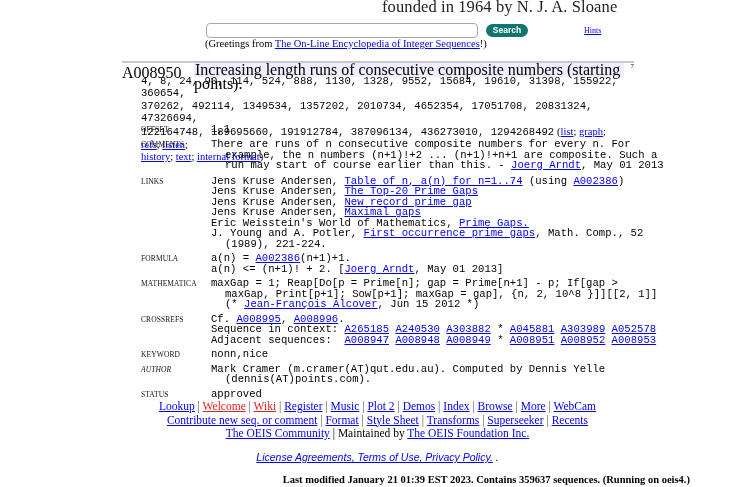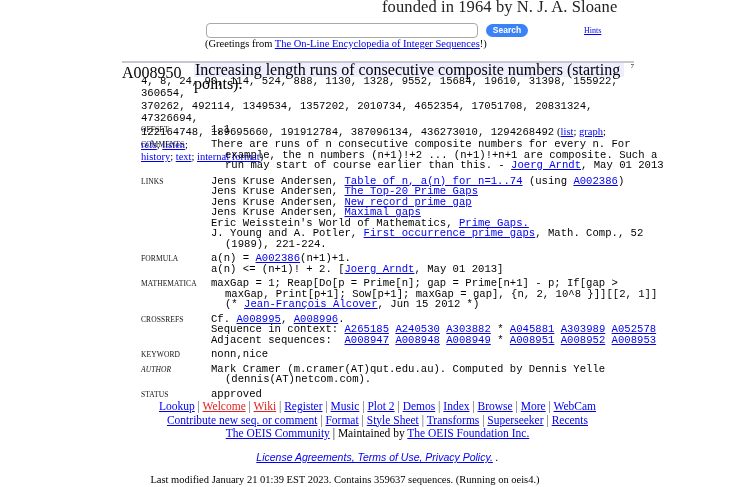--- a/index.html
+++ b/index.html
@@ -12,7 +12,7 @@
 
   .searchrow { position: absolute; left: 206px; top: 22px; height: 16px; display: flex; align-items: center; }
   .searchbox { width: 270px; height: 13px; border: 1px solid #a8a8a8; border-radius: 4px; background: #fff; padding: 0; margin: 0; }
-  .searchbtn { margin-left: 8px; width: 42px; height: 13px; border-radius: 7px; background: #3b82f6; color: #fff;
+  .searchbtn { margin-left: 8px; width: 42px; height: 13px; border-radius: 7px; background: #0f766e; color: #fff;
                font-family: "Liberation Sans", "DejaVu Sans", sans-serif; font-size: 8.5px; font-weight: bold;
                display: flex; align-items: center; justify-content: center; border: none; }
   .hints { margin-left: 12px; font-size: 8px; padding-left: 44px; }

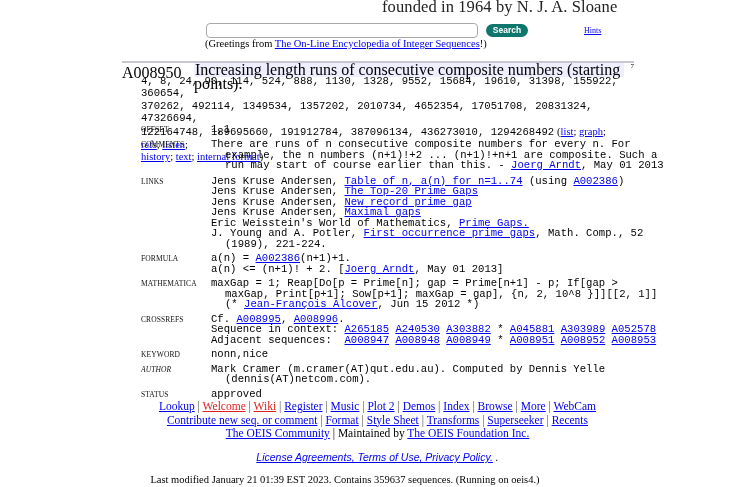--- a/index.html
+++ b/index.html
@@ -122,7 +122,7 @@
   <div class="frow" style="margin-top:4px;">
     <span class="flabel" style="top:1px;font-style:italic;">AUTHOR</span>
     <div class="fval mono"><span>Mark Cramer (m.cramer(AT)qut.edu.au). Computed by Dennis Yelle</span>
-<span class="indent">(dennis(AT)netcom.com).</span></div>
+<span class="indent">(dennis(AT)points.com).</span></div>
   </div>
 
   <div class="frow" style="margin-top:4px;">

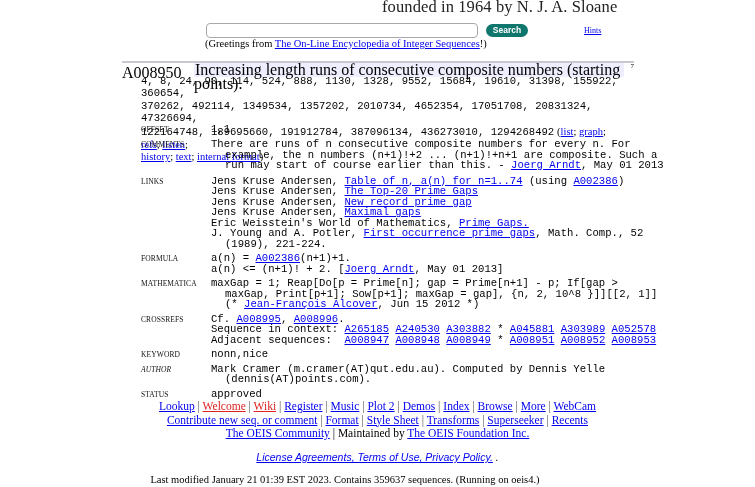--- a/index.html
+++ b/index.html
@@ -41,7 +41,7 @@
   .sep { color: #555; }
   .license { position: absolute; left: 0; width: 755px; top: 451px; text-align: center;
              font-family: "Liberation Sans", "DejaVu Sans", sans-serif; font-style: italic; font-size: 10.5px; }
-  .lastmod { position: absolute; left: 0; width: 690px; top: 474px; text-align: center; font-size: 10.5px; }
+  .lastmod { position: absolute; left: 0; width: 690px; top: 474px; text-align: right; font-size: 10.5px; font-weight: bold; }
 </style>
 </head>
 <body>

